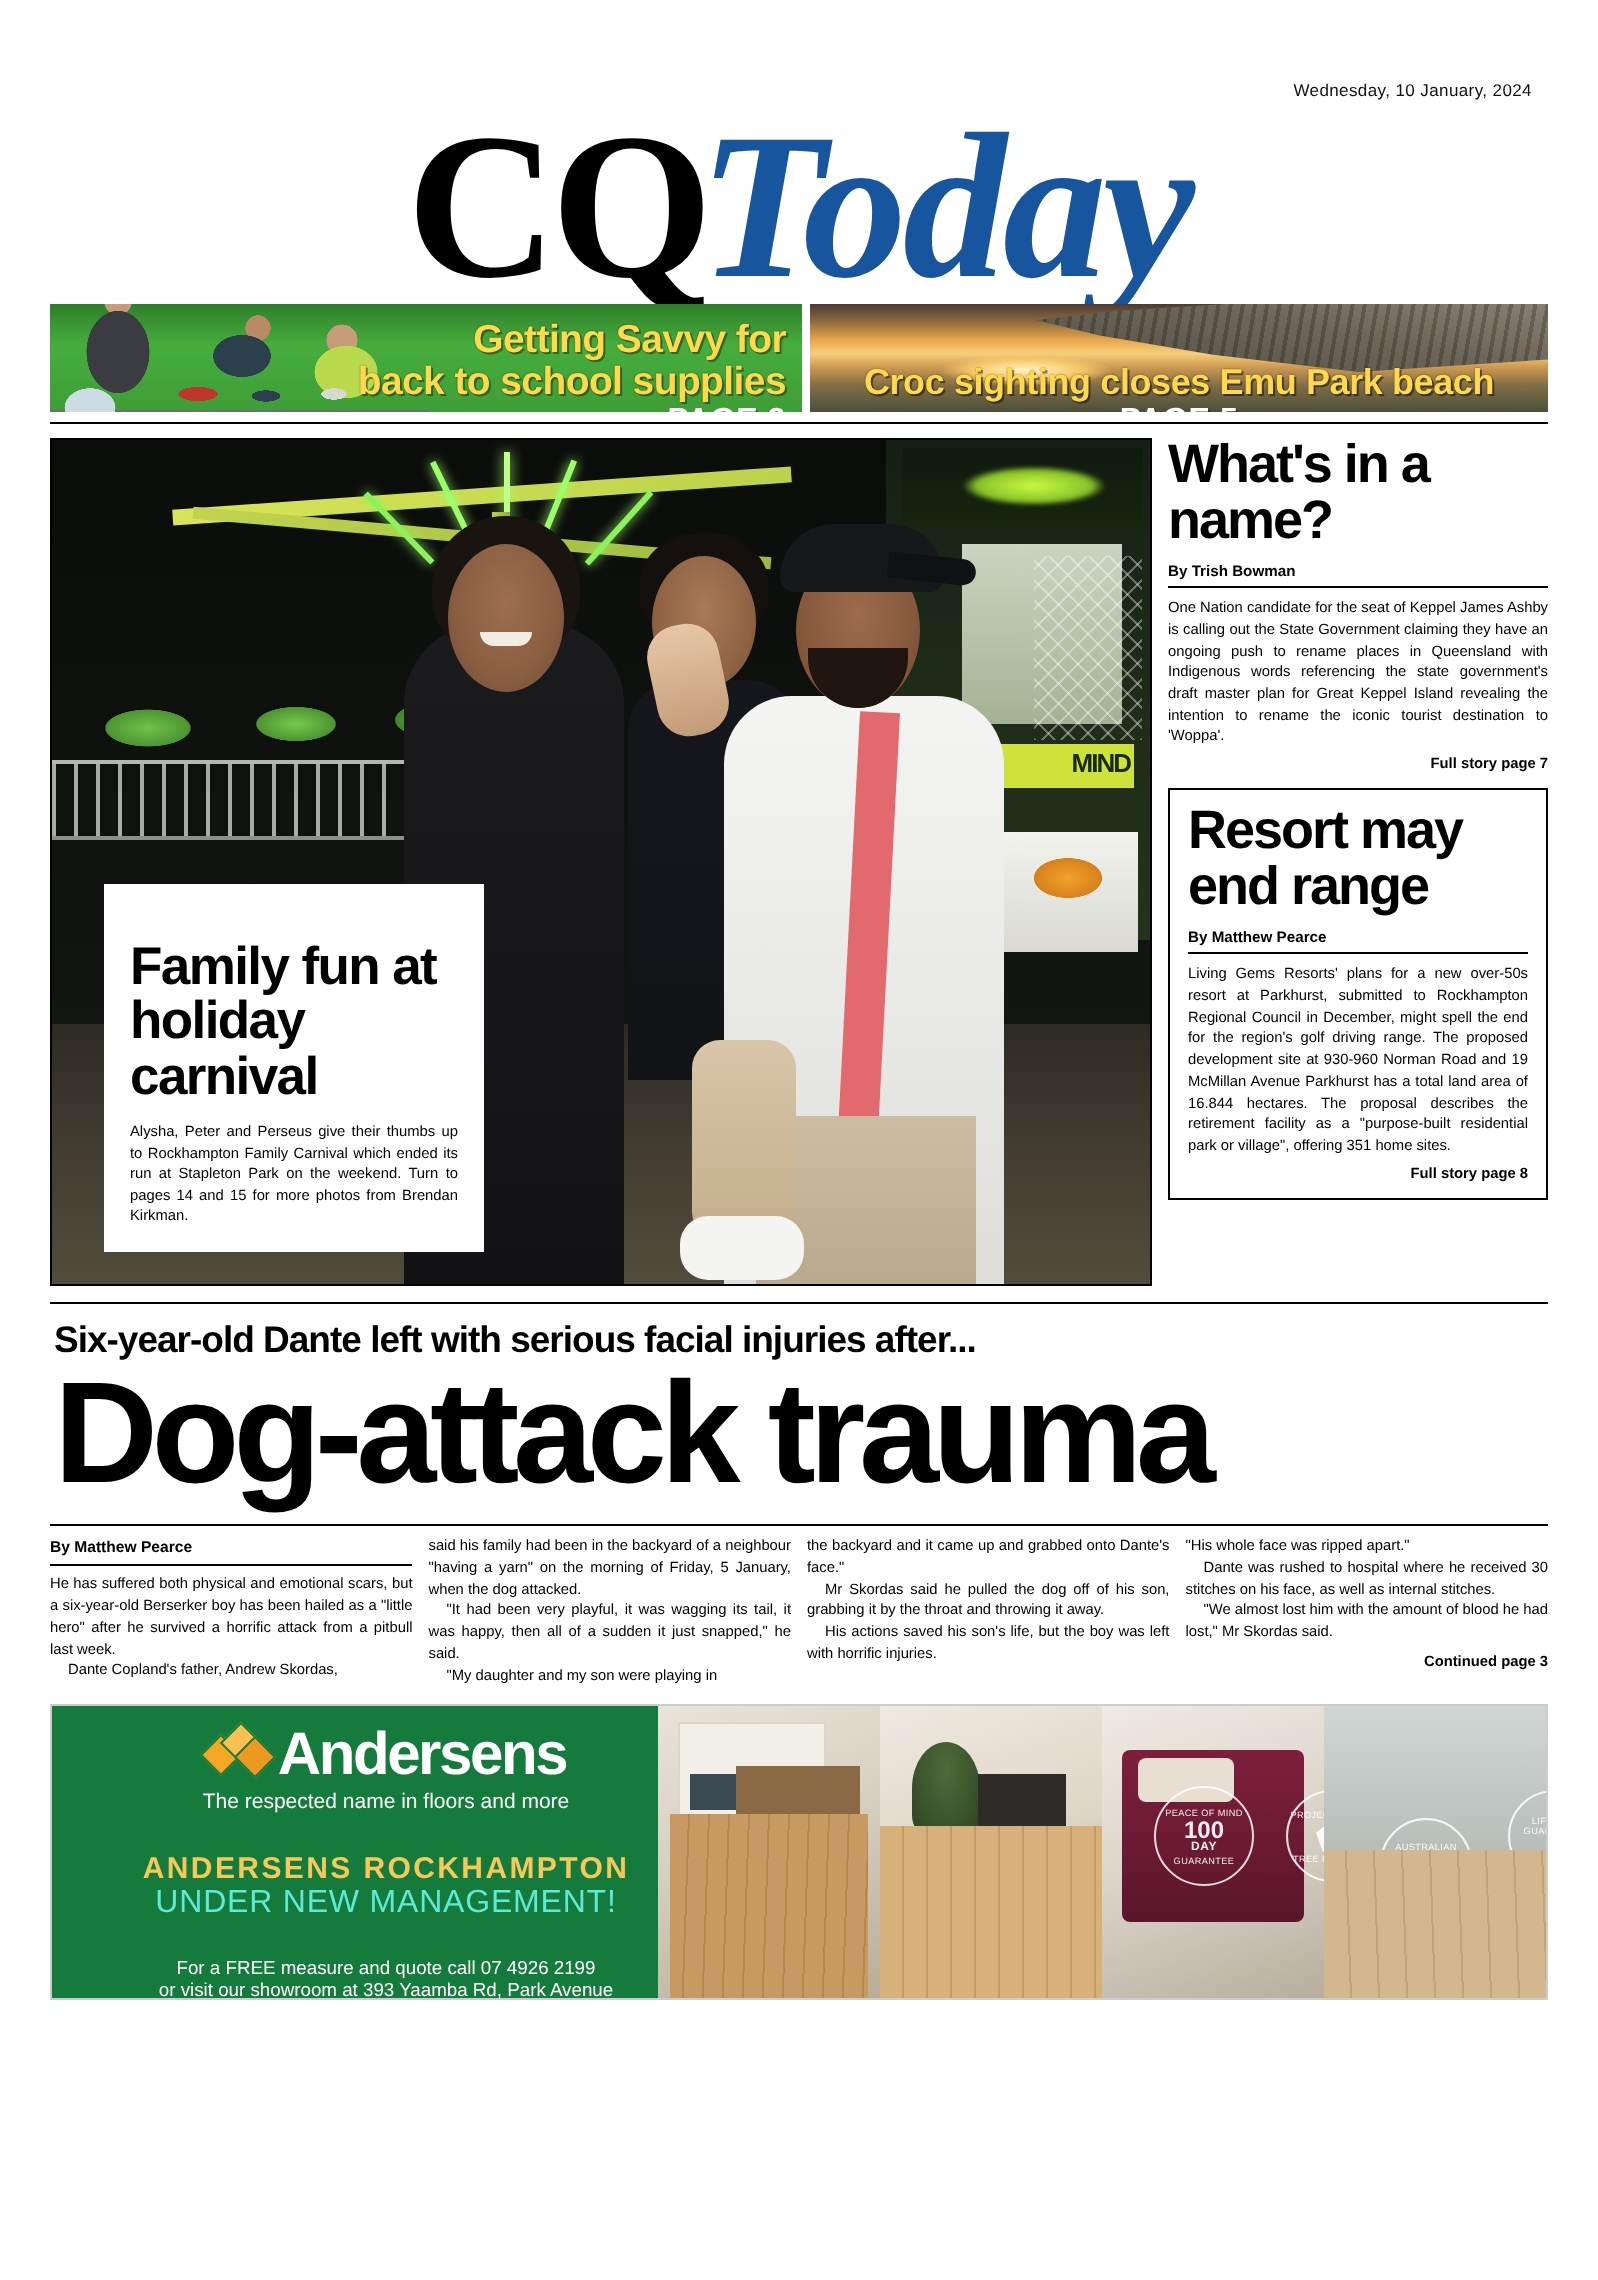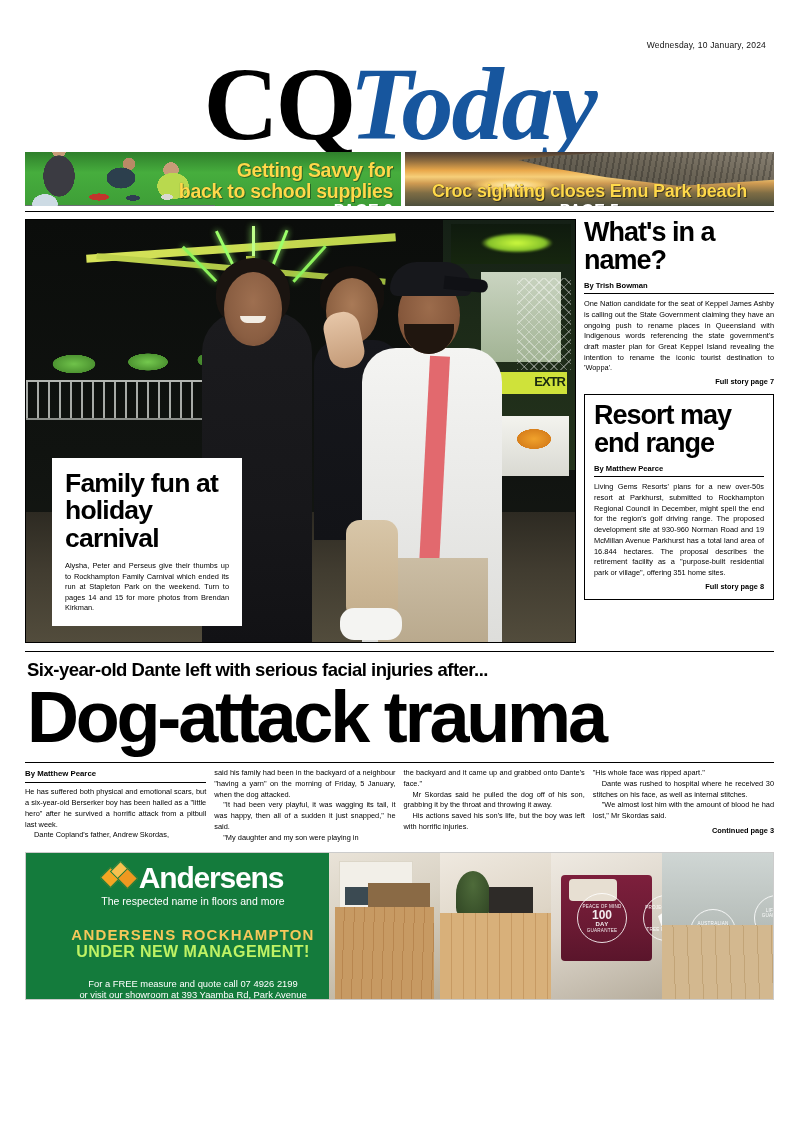--- a/index.html
+++ b/index.html
@@ -366,7 +366,7 @@
         <div class="ph-boothwin"></div>
         <div class="ph-mesh"></div>
         <div class="ph-ext"></div>
-        <div class="ph-exttext">EXTR</div>
+        <div class="ph-exttext">MIND</div>
         <div class="ph-ban"></div>
         <div class="ph-banlogo"></div>
 

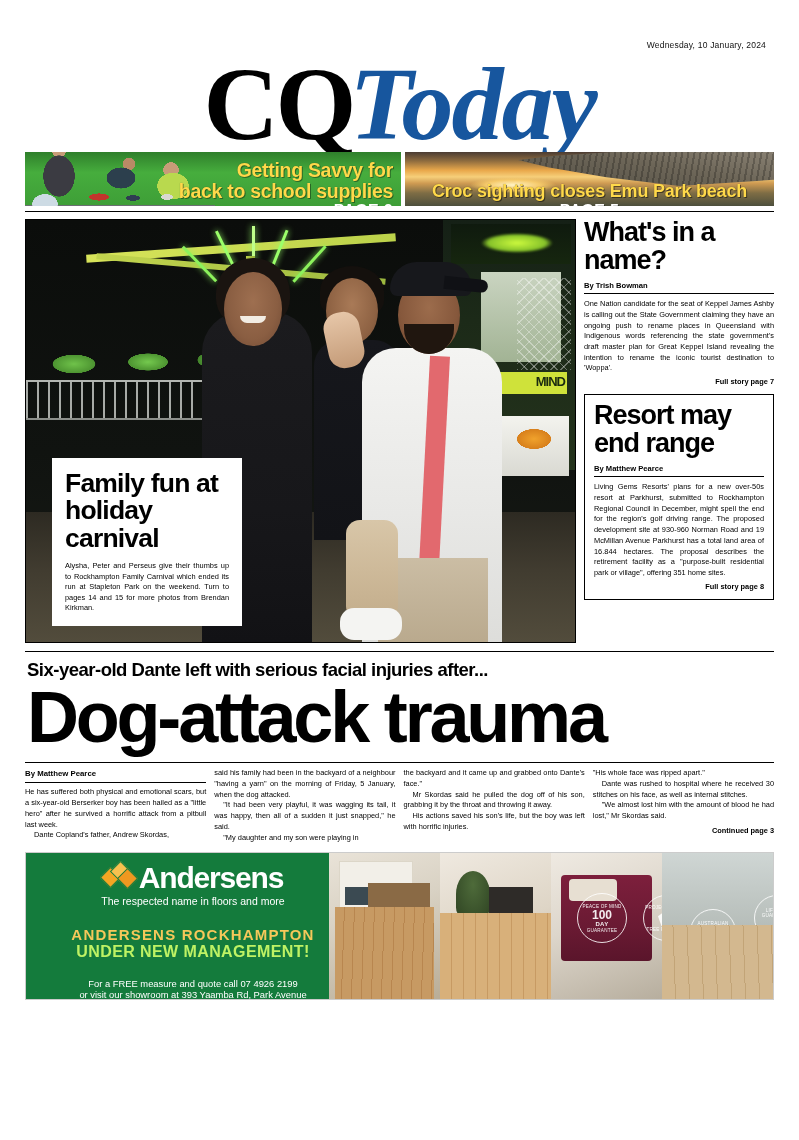--- a/index.html
+++ b/index.html
@@ -210,7 +210,7 @@
   
   .capbox {
     position:absolute; left:26px; bottom:16px; width:190px;
-    background:#fff; padding:12px 13px 12px 13px;
+    background:#fff; padding:28px 13px 12px 13px;
   }
   .cap-h { font-size:26.5px; font-weight:bold; line-height:1.04; letter-spacing:-.8px; }
   .cap-b { font-size:7.4px; line-height:1.42; margin-top:9px; text-align:justify; }

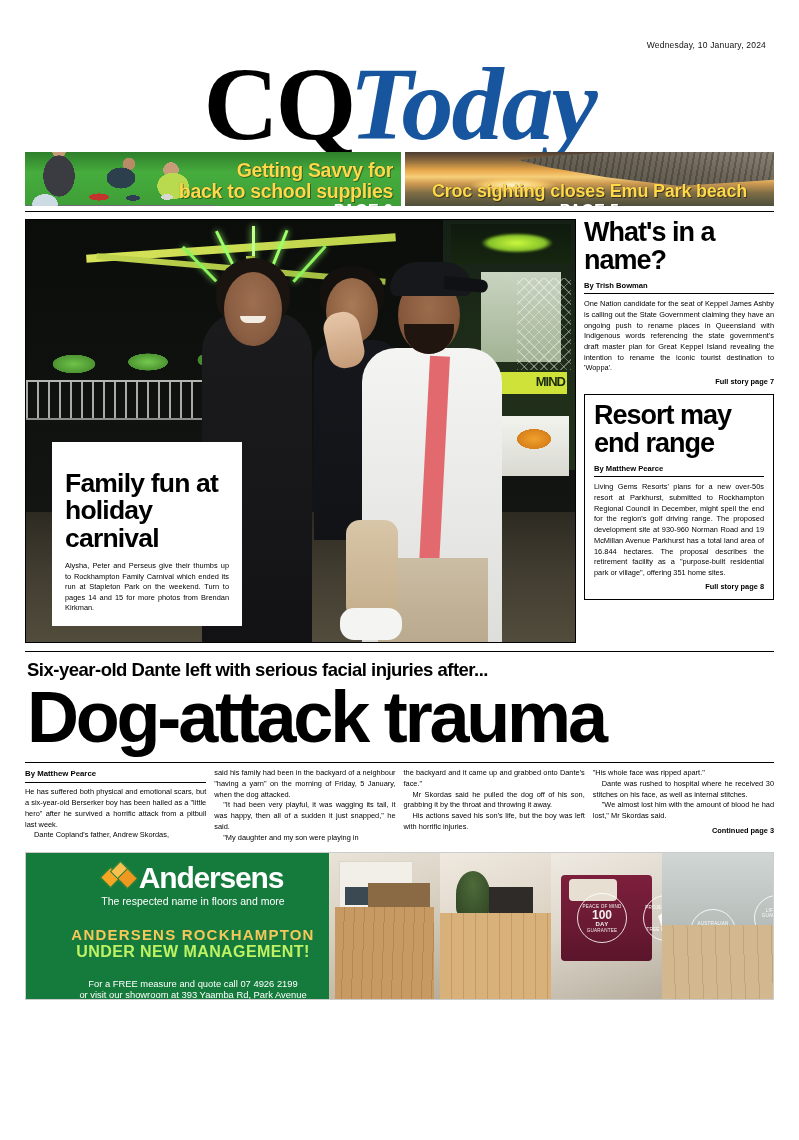--- a/index.html
+++ b/index.html
@@ -256,7 +256,7 @@
   .ad-tag { text-align:center; font-size:10.5px; margin-top:2px; }
   .ad-h1 { text-align:center; font-size:15px; font-weight:bold; color:#f6c85a; margin-top:19px;
            letter-spacing:1.2px; }
-  .ad-h2 { text-align:center; font-size:16px; font-weight:bold; color:#bef264; letter-spacing:.4px; }
+  .ad-h2 { text-align:center; font-size:16px; font-weight:normal; color:#5eead4; letter-spacing:.4px; }
   .ad-f1 { text-align:center; font-size:9.4px; margin-top:17px; }
   .ad-f2 { text-align:center; font-size:9.4px; }
 

